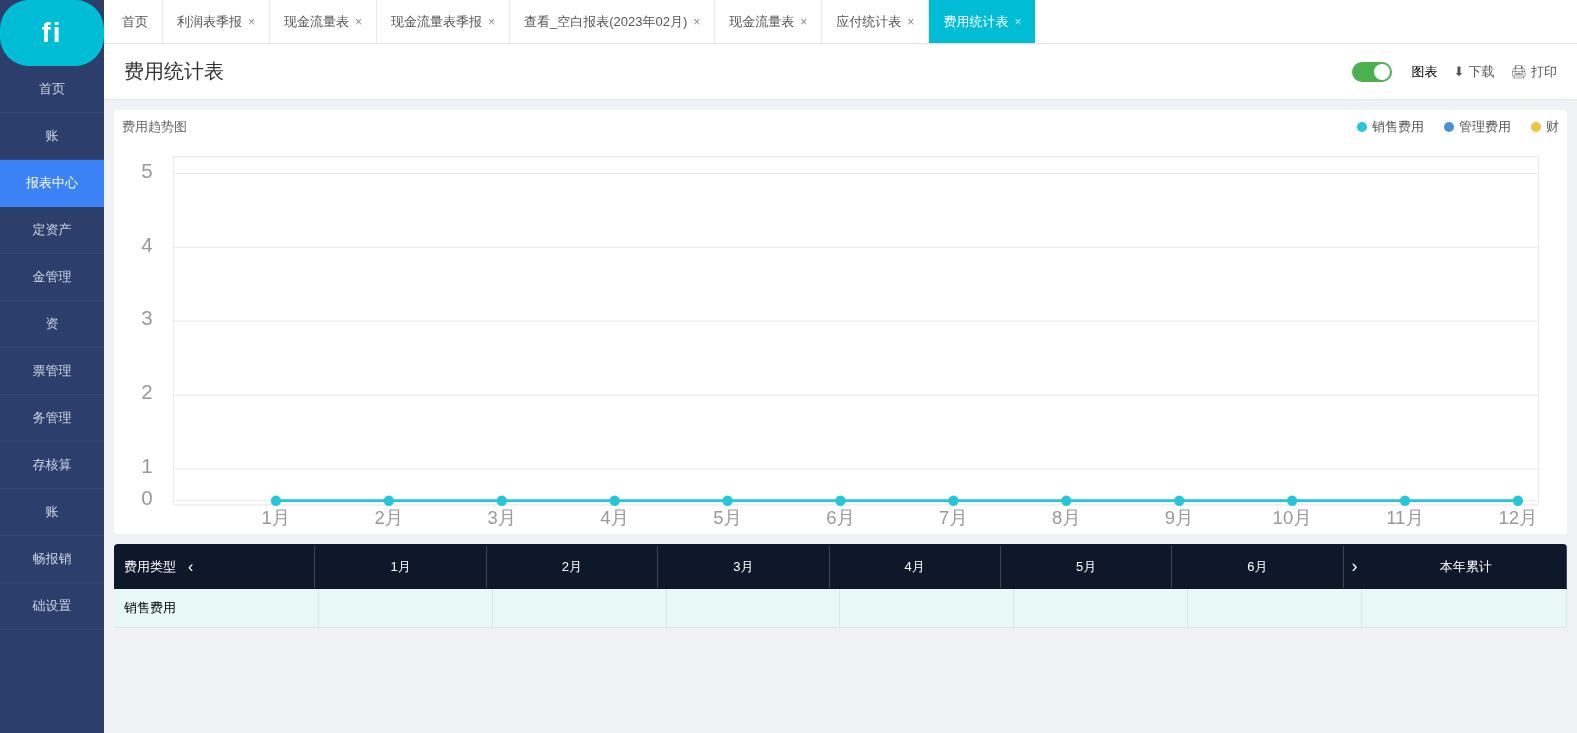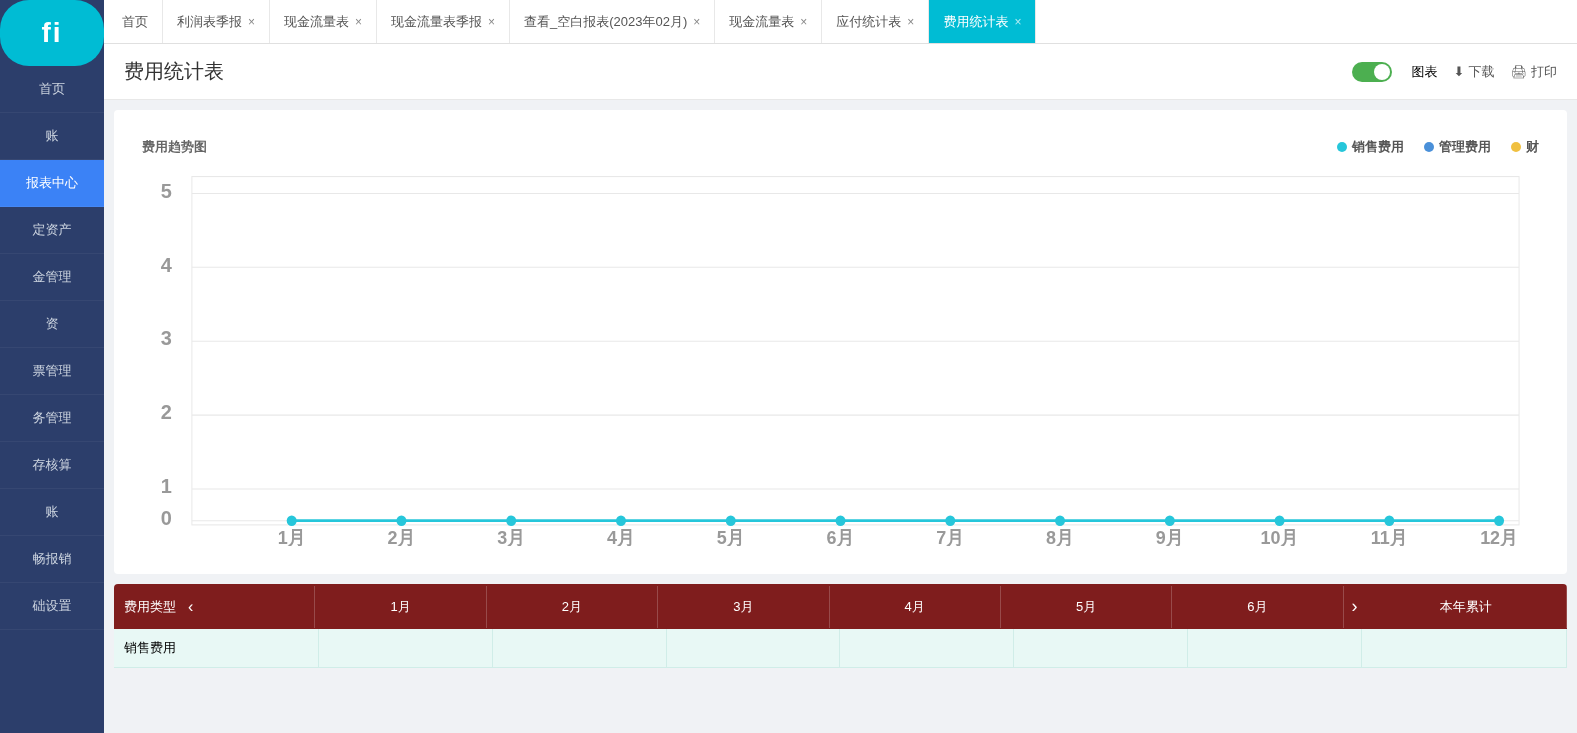--- a/index.html
+++ b/index.html
@@ -146,9 +146,8 @@
       background: white;
       margin: 10px;
       border-radius: 4px;
-      padding: 28px;
-      flex-shrink: 0;
-      font-weight: bold;
+      padding: 8px;
+      flex-shrink: 0;
     }
     .chart-header {
       display: flex;

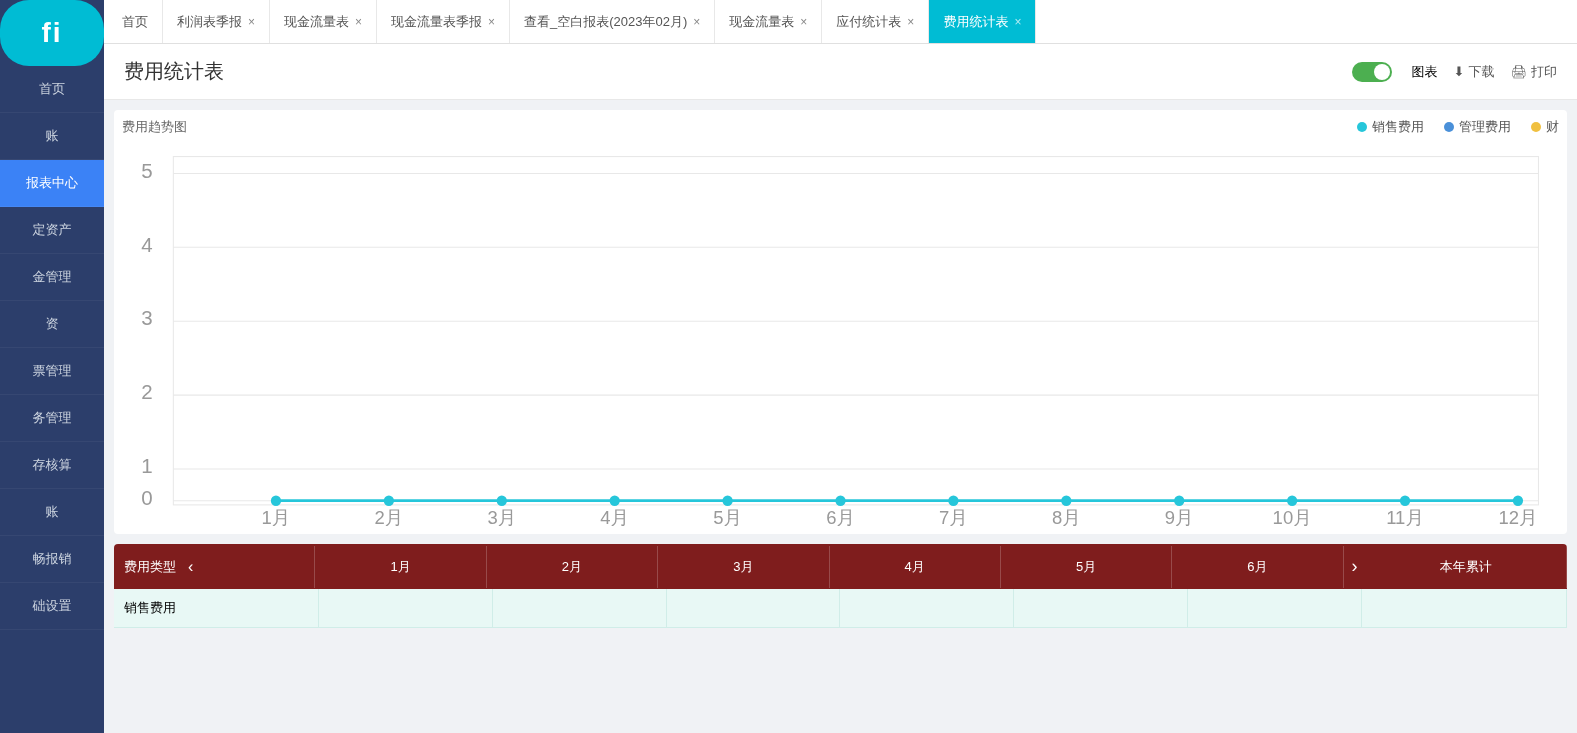--- a/index.html
+++ b/index.html
@@ -197,7 +197,7 @@
     }
     .table-header-row {
       display: flex;
-      background: #7f1d1d;
+      background: #0f172a;
       color: white;
       font-size: 13px;
       align-items: center;

